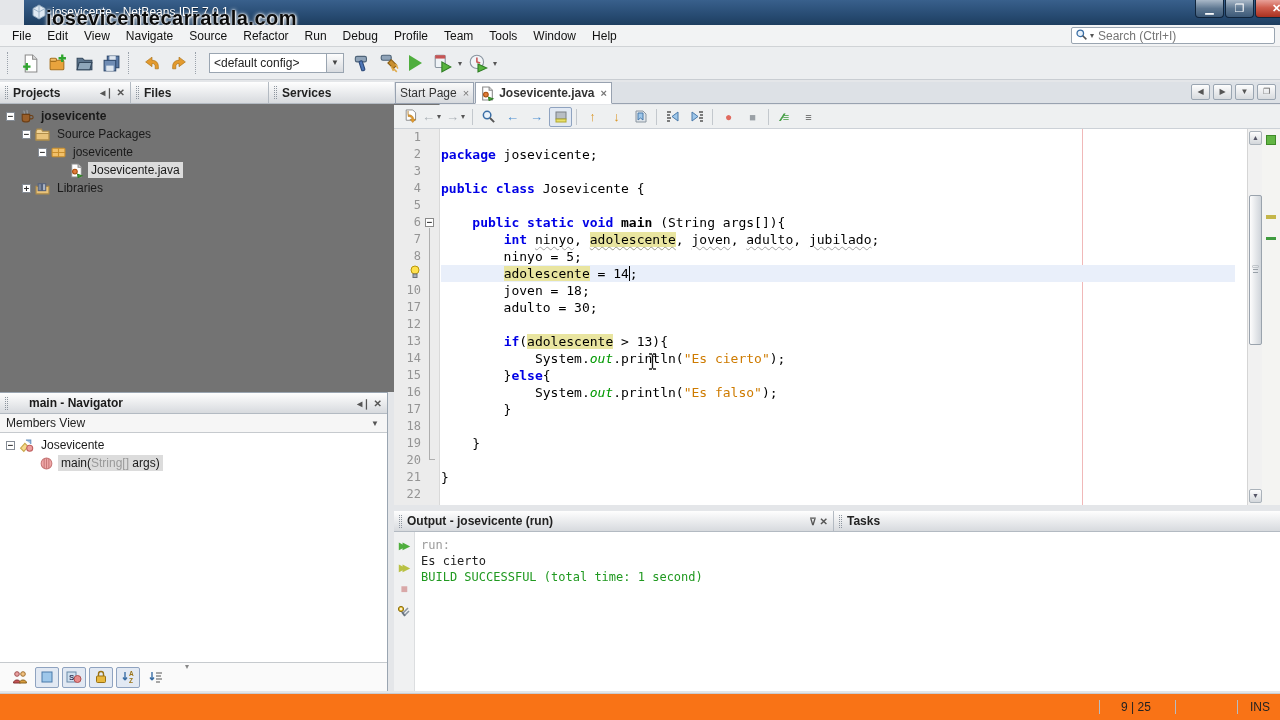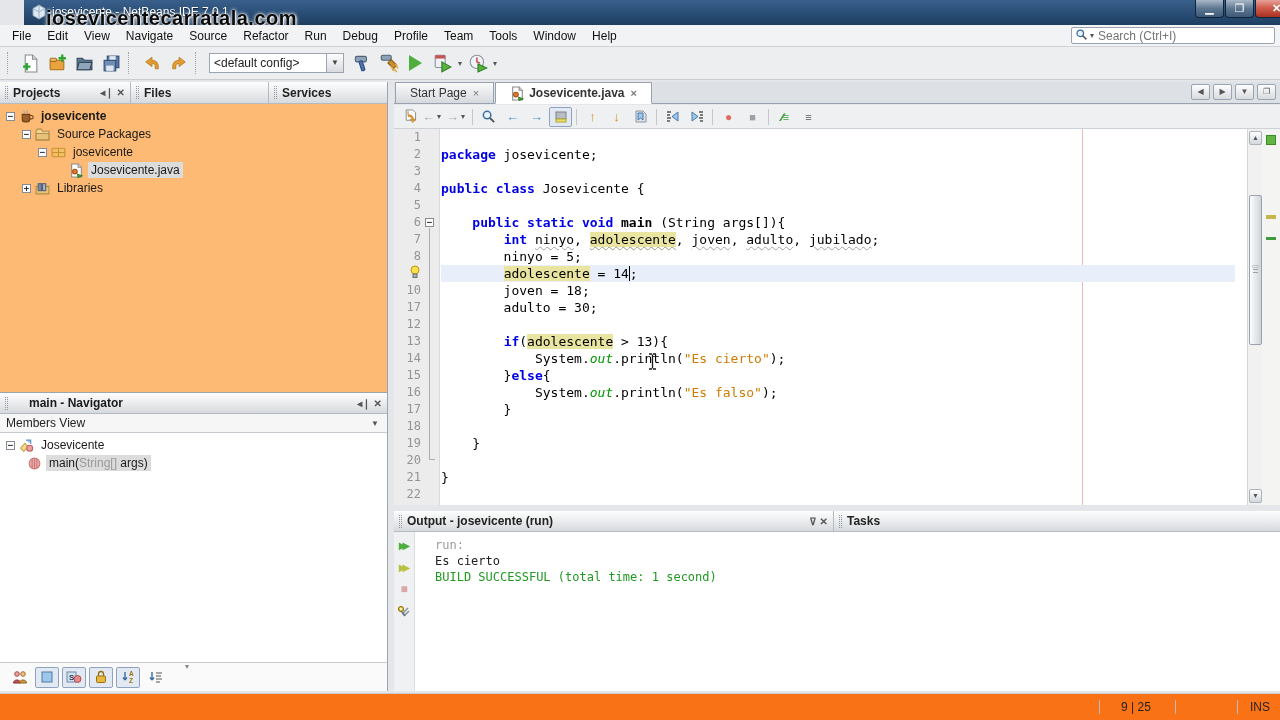--- a/index.html
+++ b/index.html
@@ -45,7 +45,7 @@
   .run-tri{width:0;height:0;border-left:13px solid #4fae3e;border-top:8px solid transparent;border-bottom:8px solid transparent;}
 
   
-  .projects-panel{position:absolute;left:0;top:82px;width:388px;height:310px;background:#fdba74;
+  .projects-panel{position:absolute;left:0;top:82px;width:440px;height:310px;background:#737373;
     border-right:1px solid #9aa5b1;}
   .panel-header{display:flex;height:22px;}
   .ph-seg{display:flex;align-items:center;gap:5px;padding:0 5px;font-weight:bold;color:#222;

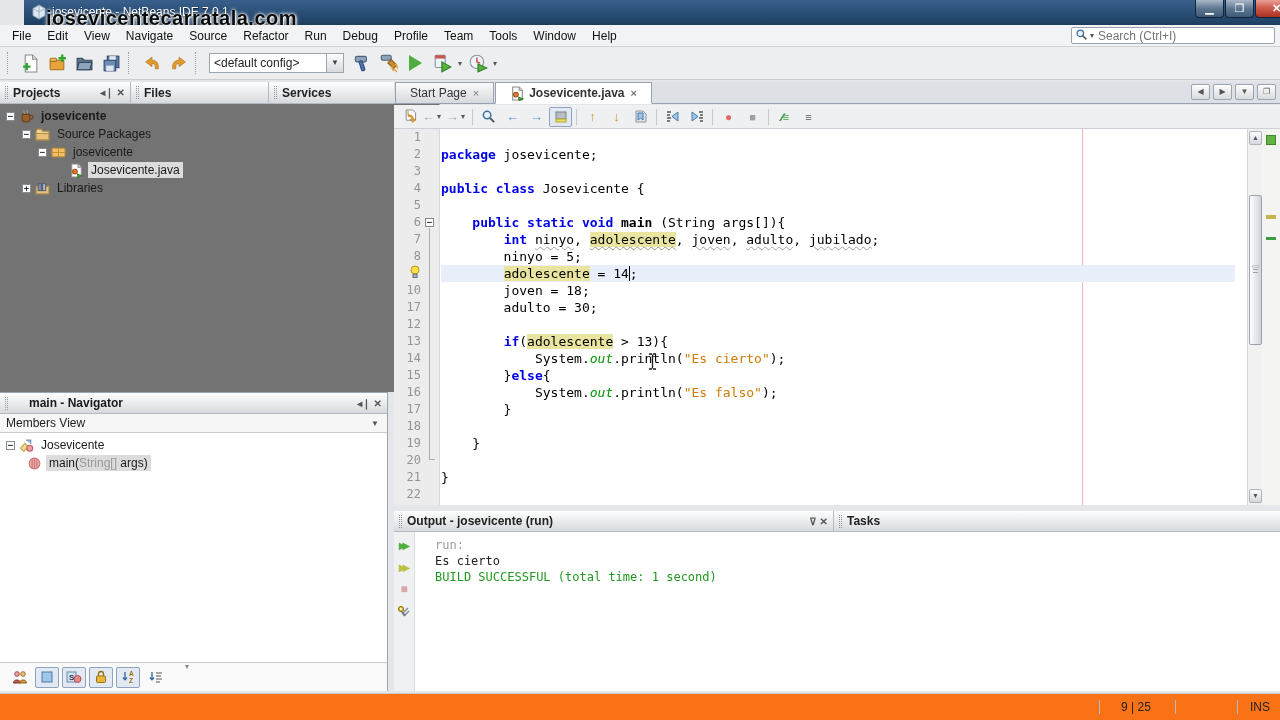--- a/index.html
+++ b/index.html
@@ -79,7 +79,7 @@
   
   .tabs-row{position:absolute;left:394px;top:82px;right:0;height:22px;background:#dde1e6;
     border-bottom:1px solid #98a2b0;display:flex;align-items:flex-end;padding-left:1px;}
-  .etab{height:21px;display:flex;align-items:center;padding:0 14px;margin-right:1px;
+  .etab{height:21px;display:flex;align-items:center;padding:0 4px;margin-right:1px;
     background:linear-gradient(#fafafa,#d6d9dd);border:1px solid #98a2b0;border-bottom:none;color:#333;}
   .etab .close-x{font-size:11px;color:#777;margin-left:6px;}
   .etab.active{background:#fff;font-weight:bold;border-bottom:1px solid #fff;margin-bottom:-1px;height:22px;}

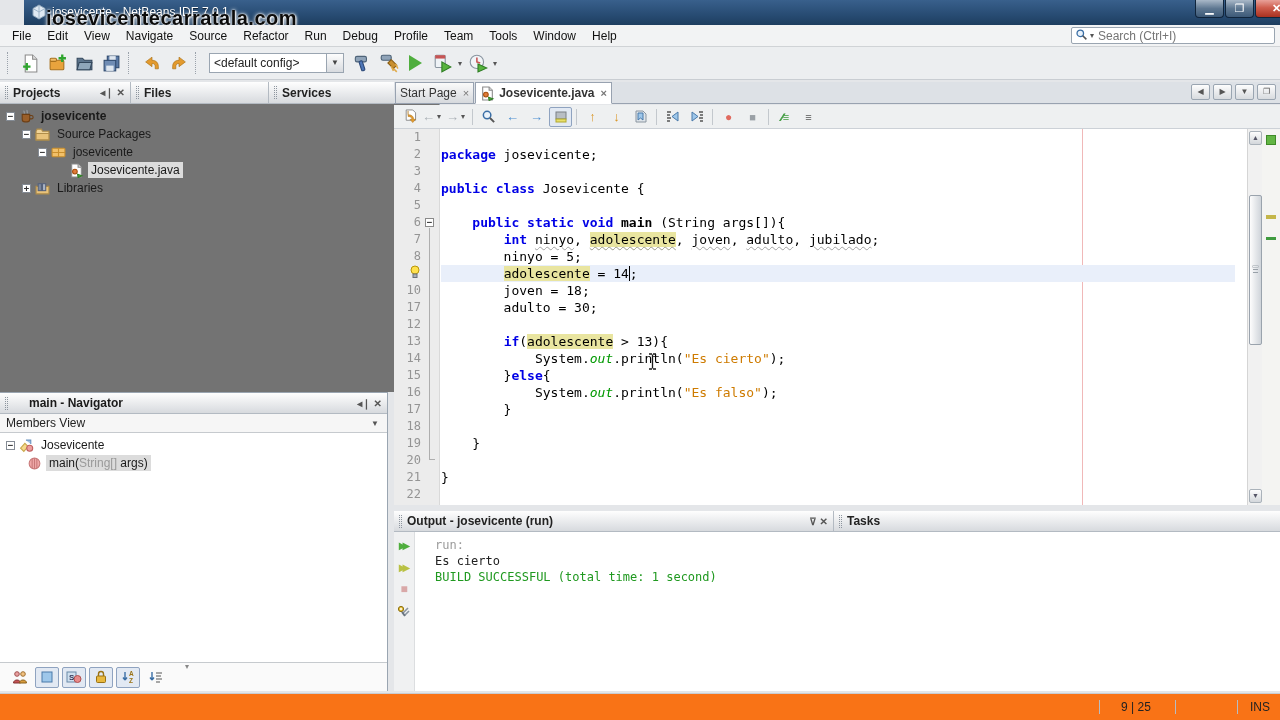--- a/index.html
+++ b/index.html
@@ -389,7 +389,7 @@
           </span>
           <span class="tree-label">Josevicente</span>
         </div>
-        <div class="tree-row selected" style="padding-left: 12px;">
+        <div class="tree-row selected" style="padding-left: 24px;">
           <span class="exp-spacer"></span>
           <span class="tree-icon">
             <svg width="15" height="15" viewBox="0 0 14 14">

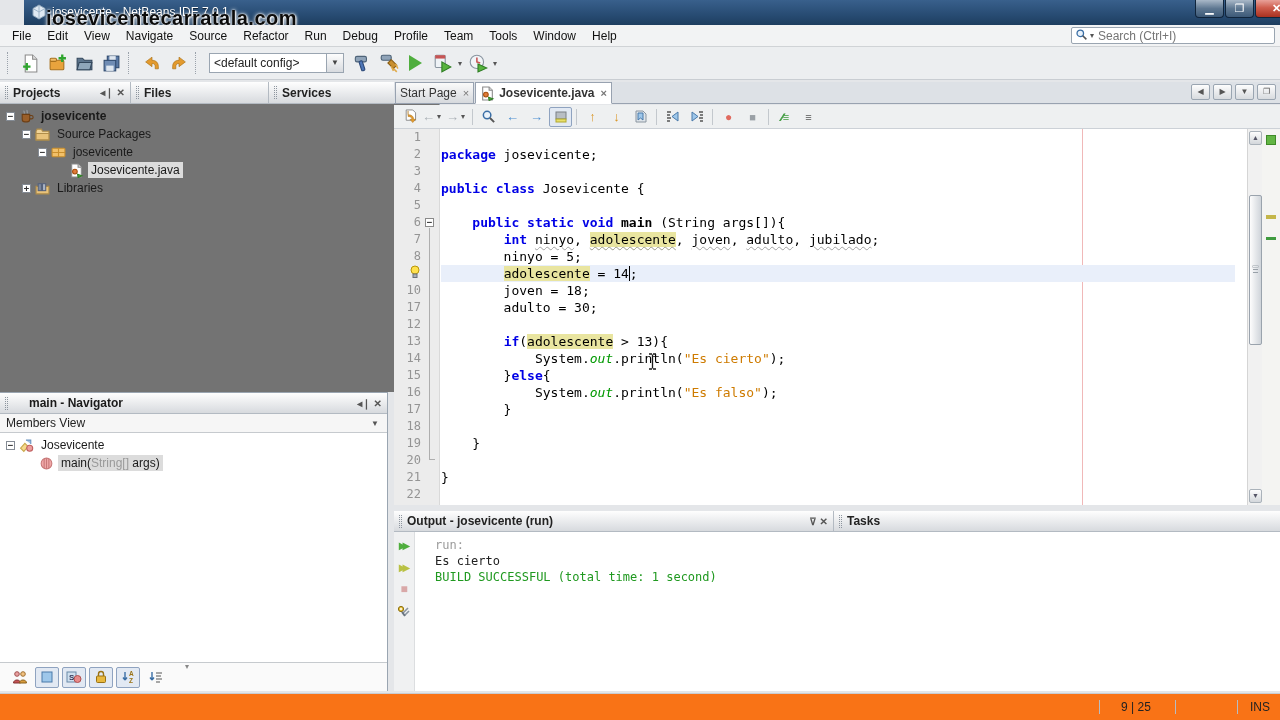--- a/index.html
+++ b/index.html
@@ -147,7 +147,7 @@
   .o-green{color:#4fae3e;}
   .o-yellow{color:#b9c144;}
   .o-stop{color:#d9a8a8;font-size:12px;letter-spacing:0;padding:0;}
-  .out-content{flex:1;padding:5px 0 0 20px;font:12px/16px "DejaVu Sans Mono",monospace;}
+  .out-content{flex:1;padding:5px 0 0 6px;font:12px/16px "DejaVu Sans Mono",monospace;}
   .out-line.dim{color:#9b9b9b;}
   .out-line.plain{color:#222;}
   .out-line.success{color:#209920;}

